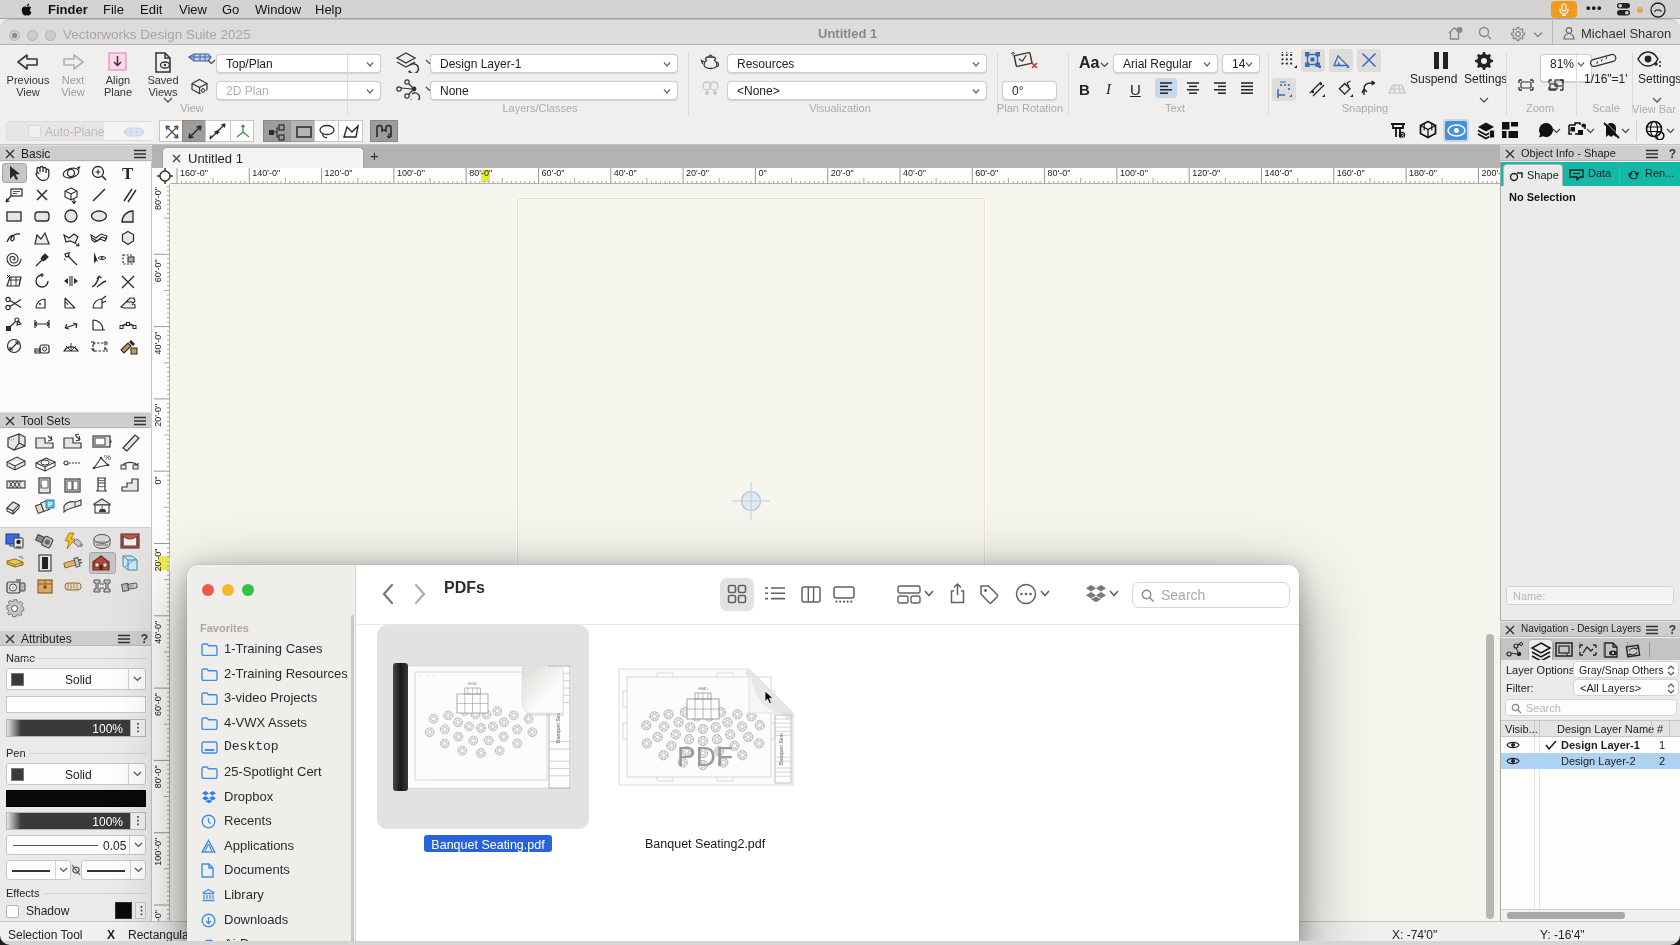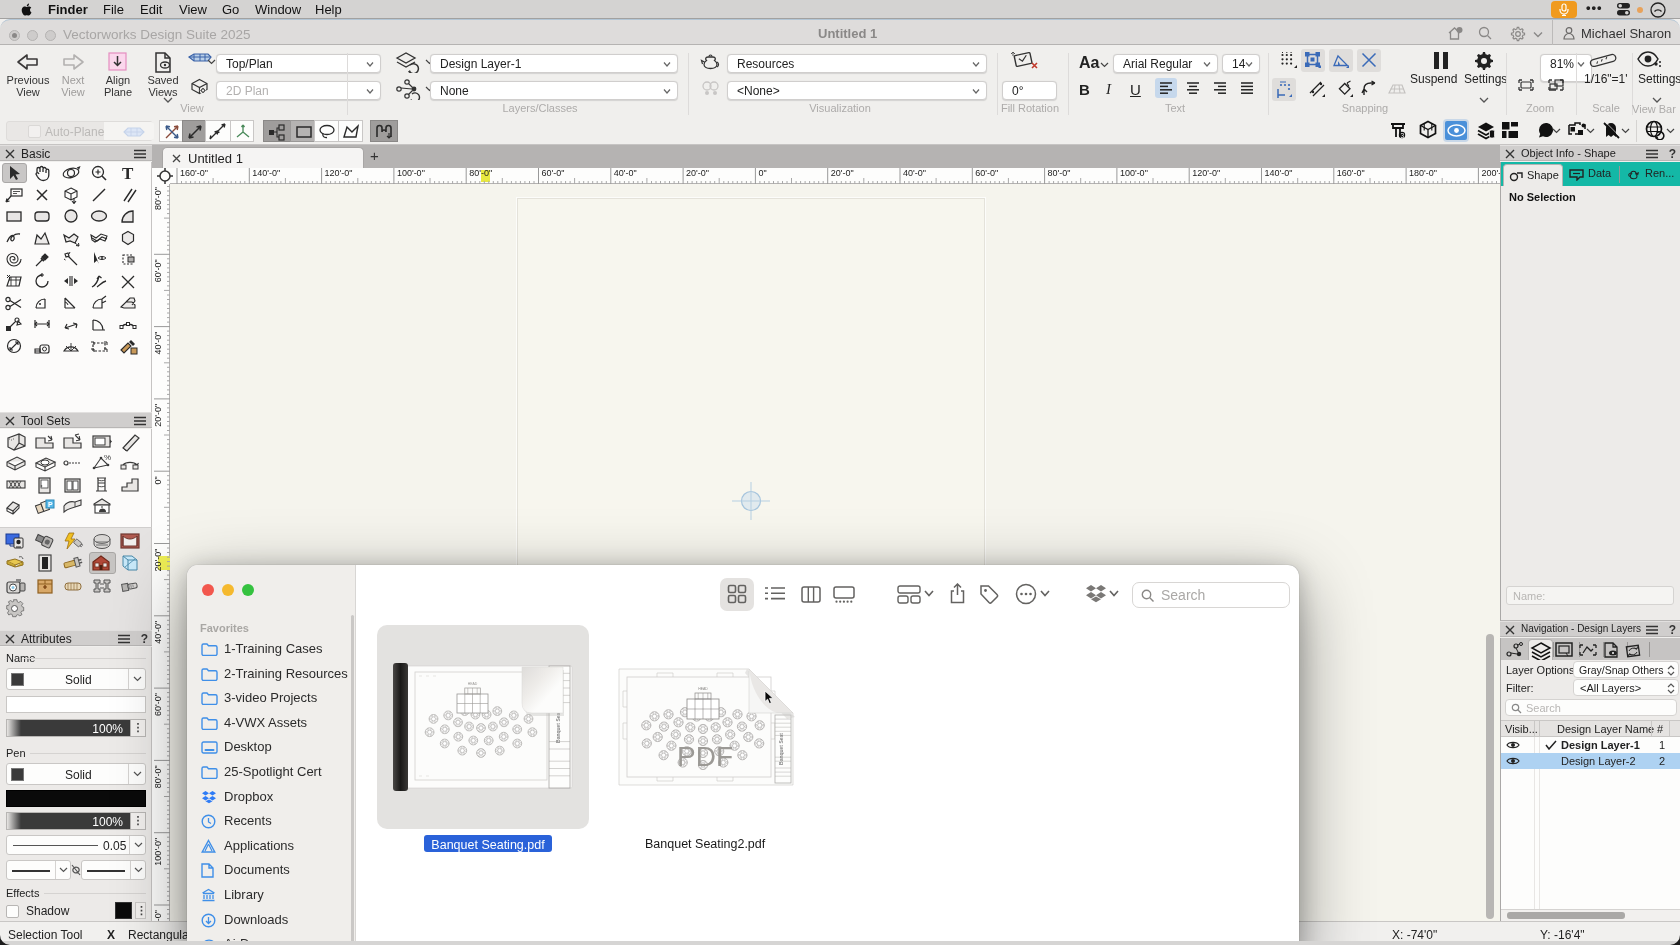--- a/index.html
+++ b/index.html
@@ -199,7 +199,7 @@
 <div class="abs" style="left:1002px;top:36px;width:55px;height:19px;background:#ffffff;border:1px solid #d0cecd;border-radius:4px;box-shadow:0 .5px 1px rgba(0,0,0,.12);">
       <span class="abs" style="left:9px;top:2px;font-size:12px;color:#222;white-space:nowrap;">0°</span>
     </div>
-<div class="abs" style="left:990px;top:57px;width:80px;text-align:center;color:#adabaa;font-size:11px;">Fill Rotation</div>
+<div class="abs" style="left:990px;top:57px;width:80px;text-align:center;color:#adabaa;font-size:11px;">Plan Rotation</div>
 <div class="abs" style="left:1068px;top:8px;width:1px;height:62px;background:#dddbda;"></div>
 <span class="abs" style="left:1079px;top:9px;font-size:16px;font-weight:bold;color:#222;">Aa</span>
 <svg class="abs" style="left:1100px;top:17px" width="9" height="6" viewBox="0 0 9 6">

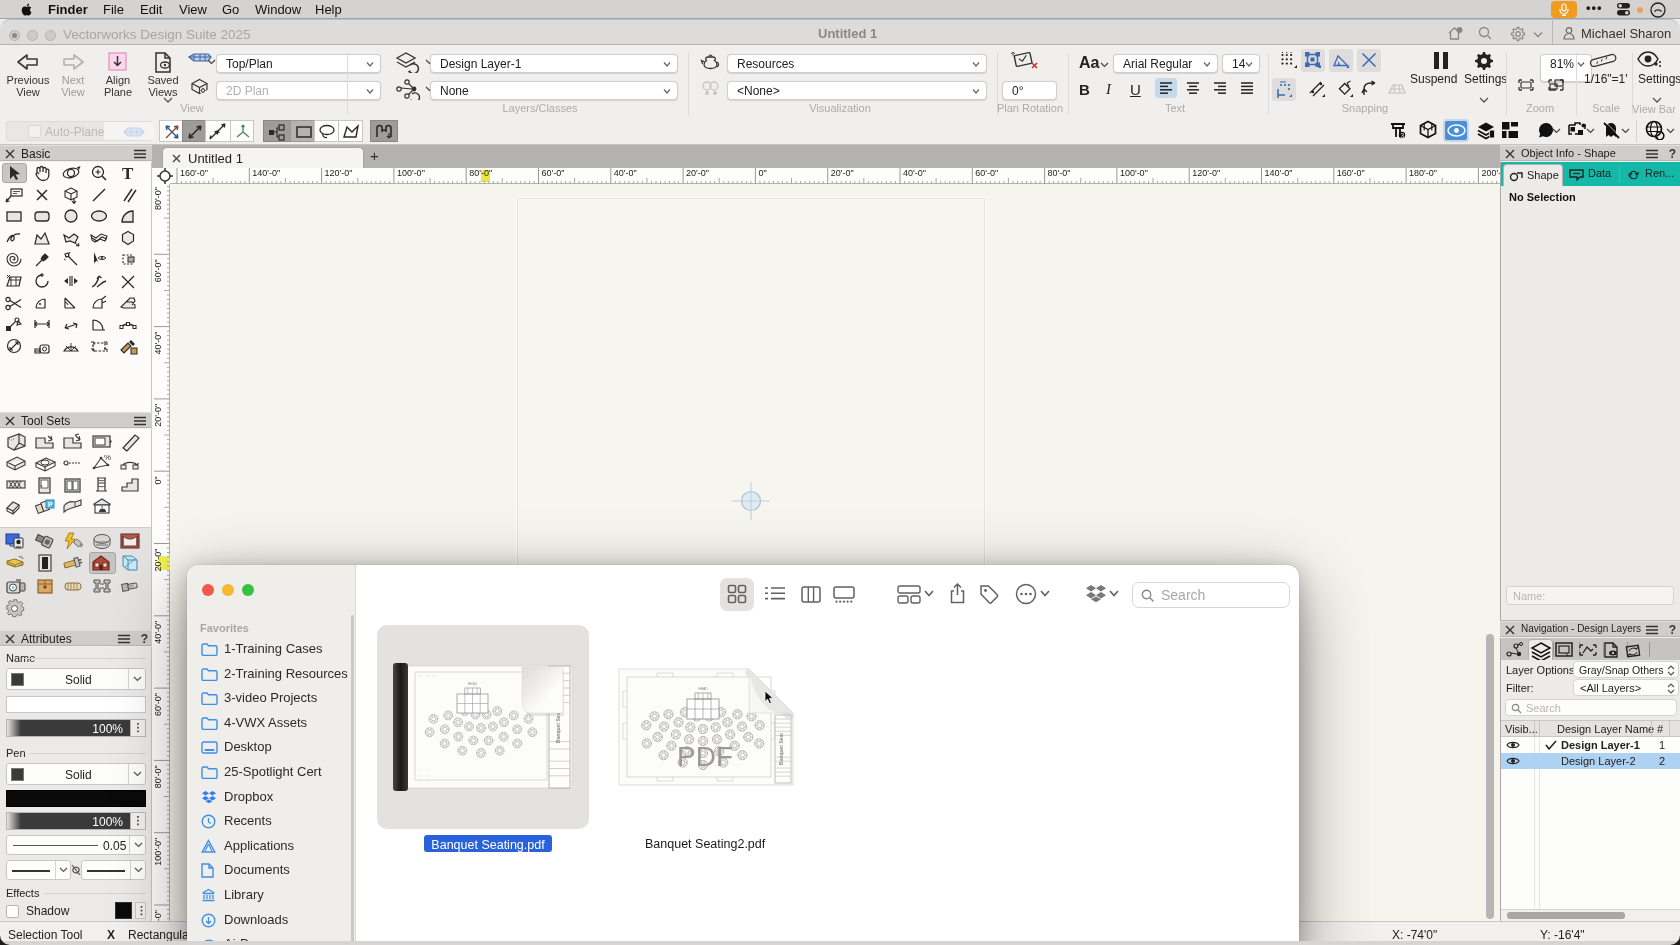--- a/index.html
+++ b/index.html
@@ -1751,6 +1751,15 @@
       <span class="abs" style="left:23px;top:3px;font-size:13px;color:#2b2b2b;white-space:nowrap;">AirDrop</span>
     </div>
 <div class="abs" style="left:164px;top:50px;width:3px;height:345px;background:#cac8c6;border-radius:2px;"></div>
+<div class="abs" style="left:169px;top:0;width:943px;height:60px;background:#ffffff;border-radius:0 11px 0 0;border-bottom:1px solid #e8e6e4;">
+<svg class="abs" style="left:25px;top:18px" width="13" height="22" viewBox="0 0 13 22">
+        <path d="M11 2 L3 11 L11 20" fill="none" stroke="#7a7876" stroke-width="2.2" stroke-linecap="round"></path>
+      </svg>
+<svg class="abs" style="left:58px;top:18px" width="13" height="22" viewBox="0 0 13 22">
+        <path d="M2 2 L10 11 L2 20" fill="none" stroke="#b0aeac" stroke-width="2.2" stroke-linecap="round"></path>
+      </svg>
+<span class="abs" style="left:88px;top:14px;font-size:16px;font-weight:bold;color:#2b2b2b;">PDFs</span>
+</div>
 <div class="abs" style="left:169px;top:0;width:943px;height:60px;">
 <div class="abs" style="left:364px;top:13px;width:34px;height:33px;background:#e4e2e0;border-radius:7px;">
         <svg width="20" height="20" viewBox="0 0 20 20" style="position:absolute;left:7px;top:6px;">

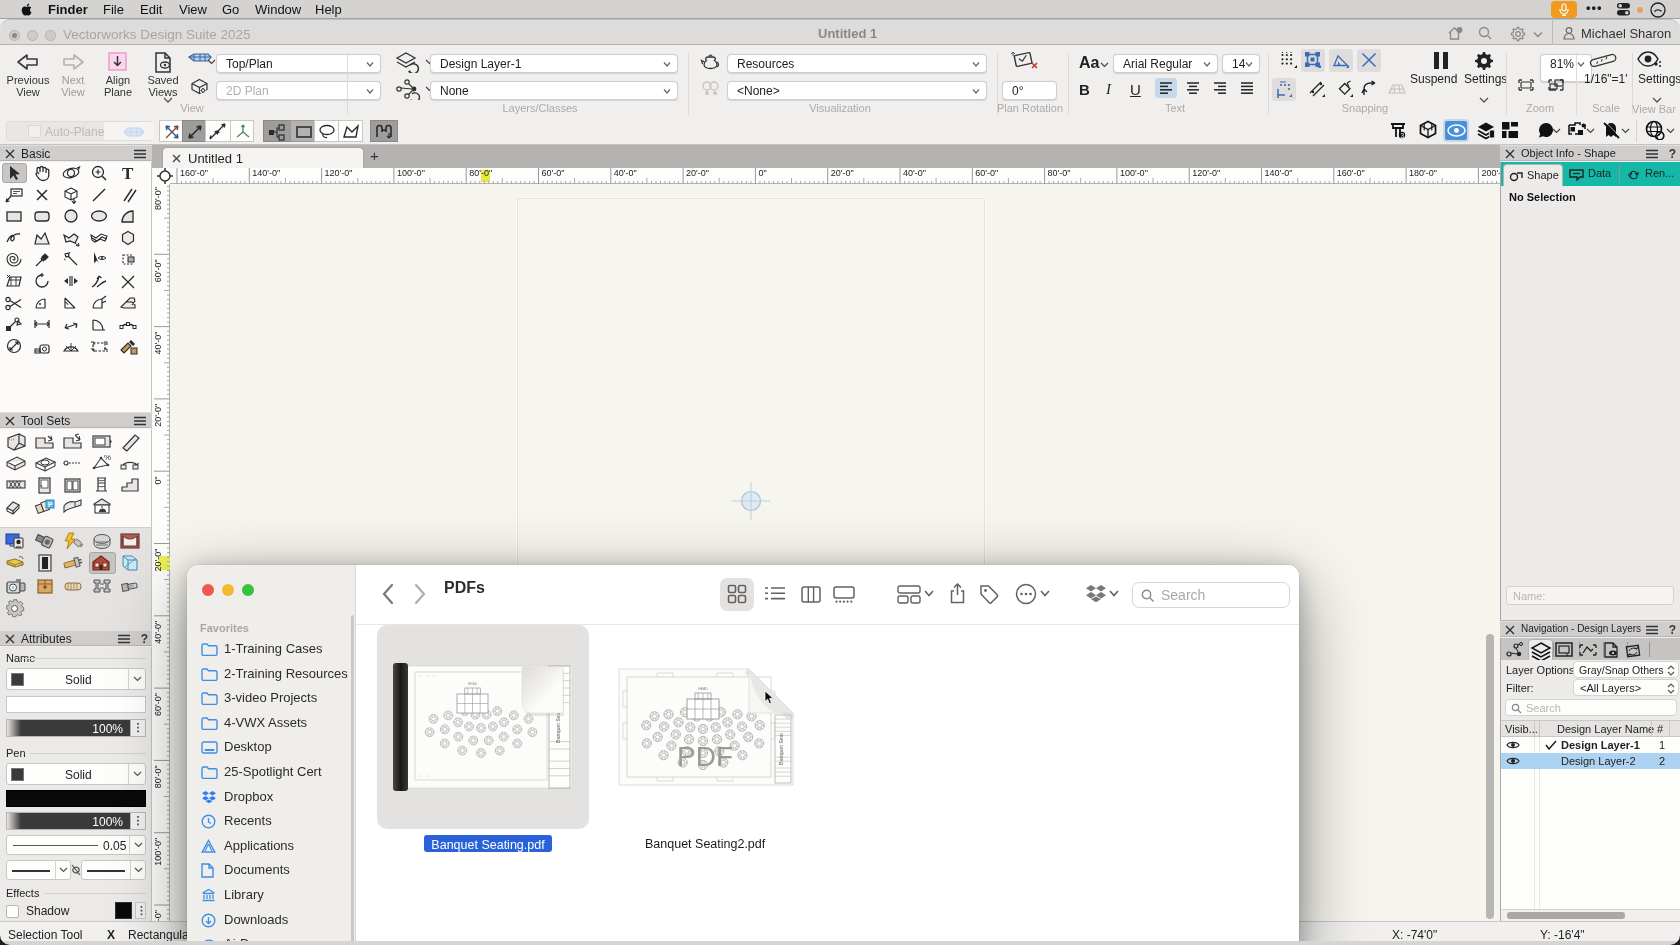--- a/index.html
+++ b/index.html
@@ -1692,7 +1692,7 @@
           <rect x="1" y="1" width="15" height="11" rx="1.5" fill="none" stroke="#3f8fe8" stroke-width="1.4"></rect>
           <rect x="3.5" y="8" width="10" height="2" rx="1" fill="#3f8fe8"></rect>
         </svg></div>
-      <span class="abs" style="left:23px;top:3px;font-size:13px;color:#2b2b2b;white-space:nowrap;">Desktop</span>
+      <span class="abs" style="left:23px;top:3px;font-size:13px;color:#2b2b2b;white-space:nowrap;font-family:Liberation Mono, monospace;">Desktop</span>
     </div>
 <div class="abs" style="left:14px;top:195.99999999999997px;height:24px;">
       <div class="abs" style="left:0;top:4px;"><svg width="17" height="13" viewBox="0 0 17 13" style="">

